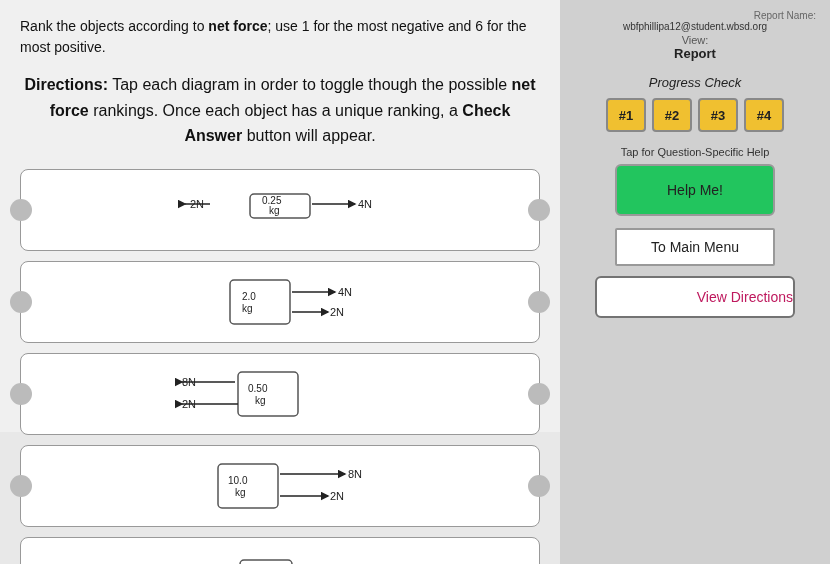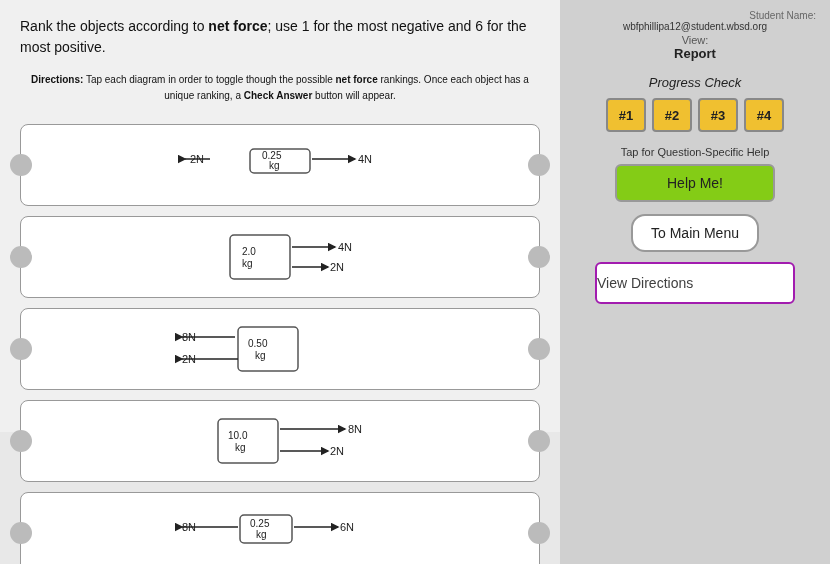--- a/index.html
+++ b/index.html
@@ -386,7 +386,7 @@
 
 <div class="right-panel">
   <div class="student-info">
-    <div class="student-name-label">Student Name:</div>
+    <div class="student-name-label">Report Name:</div>
     <div class="student-email">wbfphillipa12@student.wbsd.org</div>
     <div class="level-label">View:</div>
     <div class="level-value">Report</div>

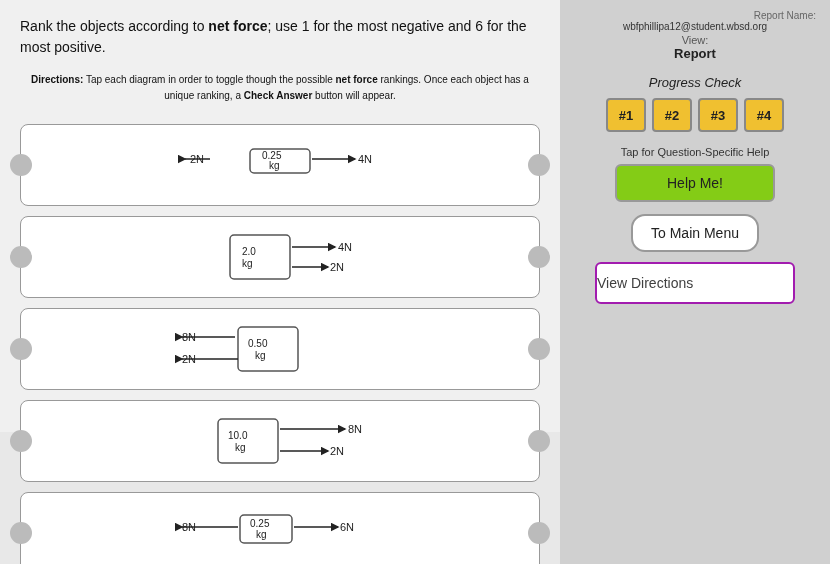--- a/index.html
+++ b/index.html
@@ -34,7 +34,7 @@
     }
 
     .directions-text {
-      font-size: 10px;
+      font-size: 16px;
       color: #111;
       line-height: 1.6;
       text-align: center;

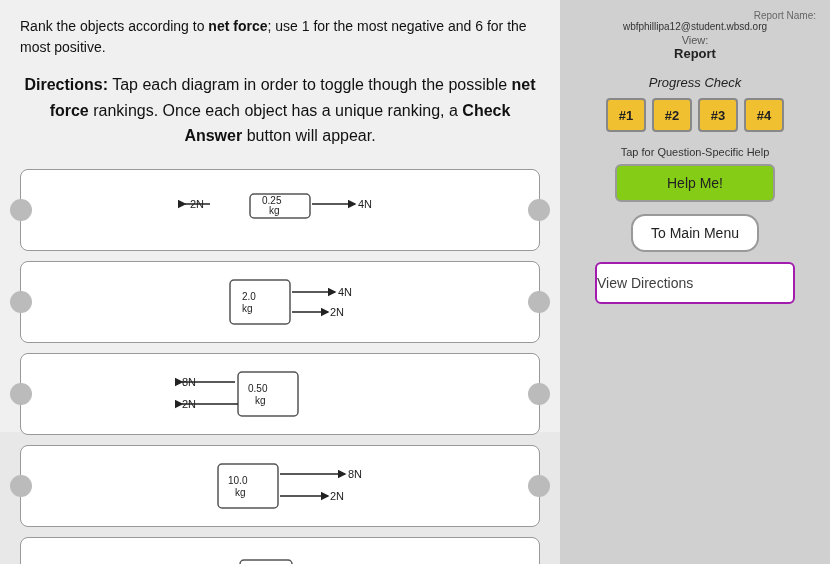--- a/index.html
+++ b/index.html
@@ -172,8 +172,8 @@
 
     .help-me-btn {
       width: 160px;
-      padding: 9px 0;
-      background: #84cc16;
+      padding: 16px 0;
+      background: #22c55e;
       border: 2px solid #999;
       border-radius: 6px;
       font-size: 14px;

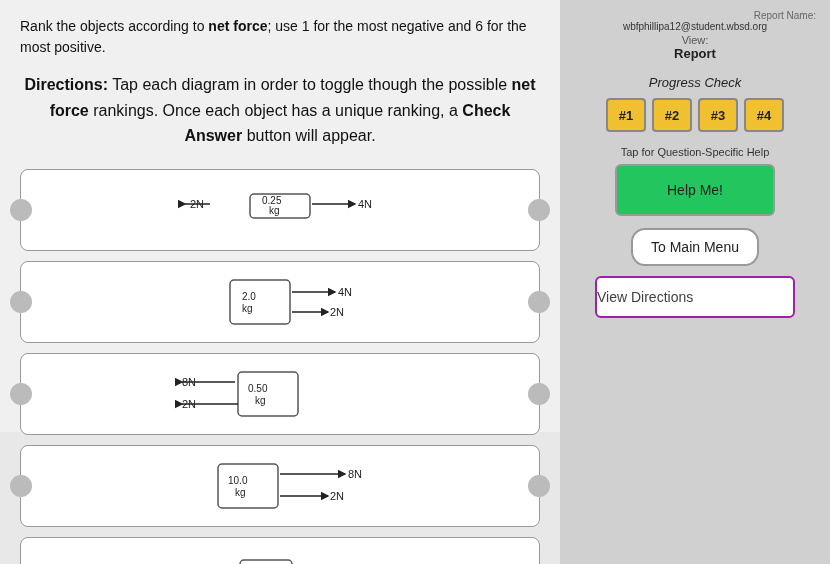--- a/index.html
+++ b/index.html
@@ -184,11 +184,11 @@
     }
 
     .main-menu-btn {
-      width: 128px;
+      width: 160px;
       padding: 9px 0;
       background: #fff;
       border: 2px solid #999;
-      border-radius: 14px;
+      border-radius: 2px;
       font-size: 14px;
       color: #222;
       cursor: pointer;

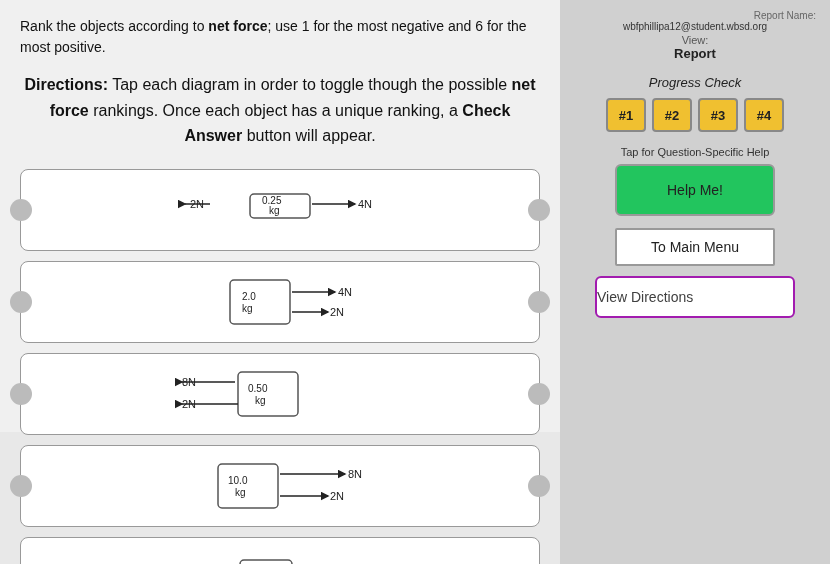--- a/index.html
+++ b/index.html
@@ -200,12 +200,12 @@
       width: 200px;
       padding: 11px 0;
       background: #fff;
-      border: 2px solid #a21caf;
+      border: 2px solid #737373;
       border-radius: 6px;
       font-size: 14px;
-      color: #404040;
+      color: #be185d;
       cursor: pointer;
-      text-align: left;
+      text-align: right;
     }
 
     .svg-diagram {

